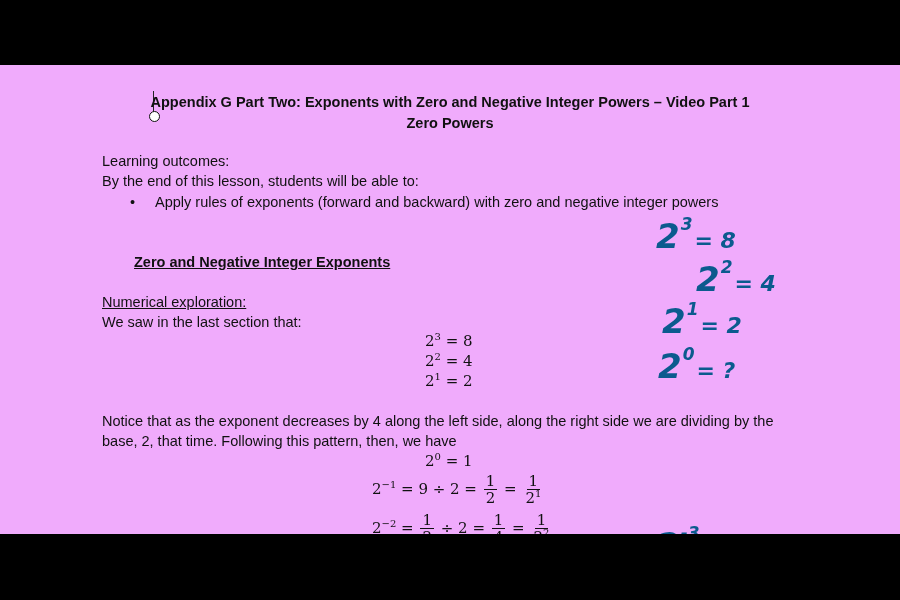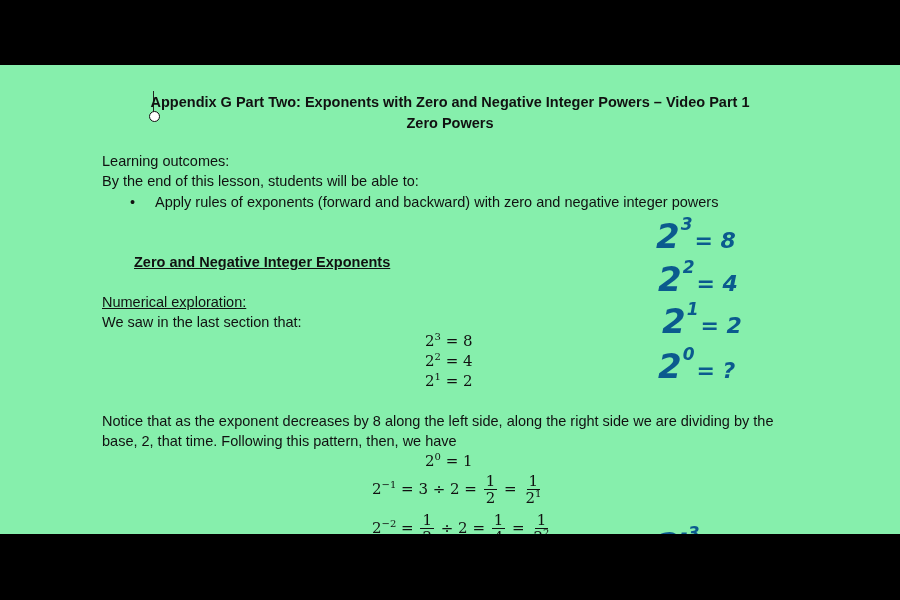--- a/index.html
+++ b/index.html
@@ -9,7 +9,7 @@
   }
   .page {
     position: absolute; left: 0; top: 65px; width: 900px; height: 469px;
-    background: #86efac; overflow: hidden; color: #111;
+    background: #f0abfc; overflow: hidden; color: #111;
   }
   .doc-text { font-family: "Liberation Sans", sans-serif; font-size: 14.5px; color: #111; }
   .title {

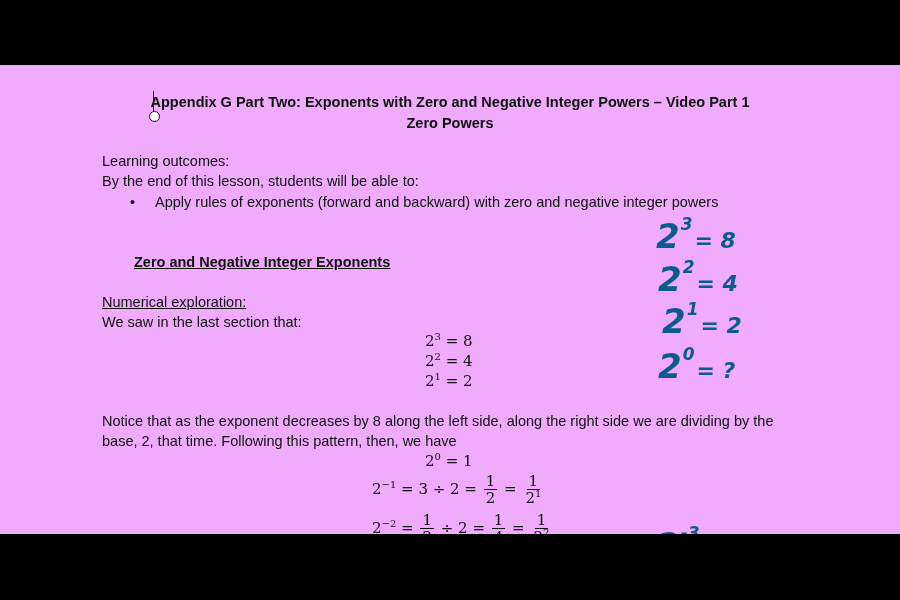--- a/index.html
+++ b/index.html
@@ -124,7 +124,7 @@
   <div class="hand" style="left:656px; top:151px">
     <span class="base">2</span><sup>3</sup><span class="rest">= 8</span>
   </div>
-  <div class="hand" style="left:658px; top:194px">
+  <div class="hand" style="left:696px; top:194px">
     <span class="base">2</span><sup>2</sup><span class="rest">= 4</span>
   </div>
   <div class="hand" style="left:662px; top:236px">

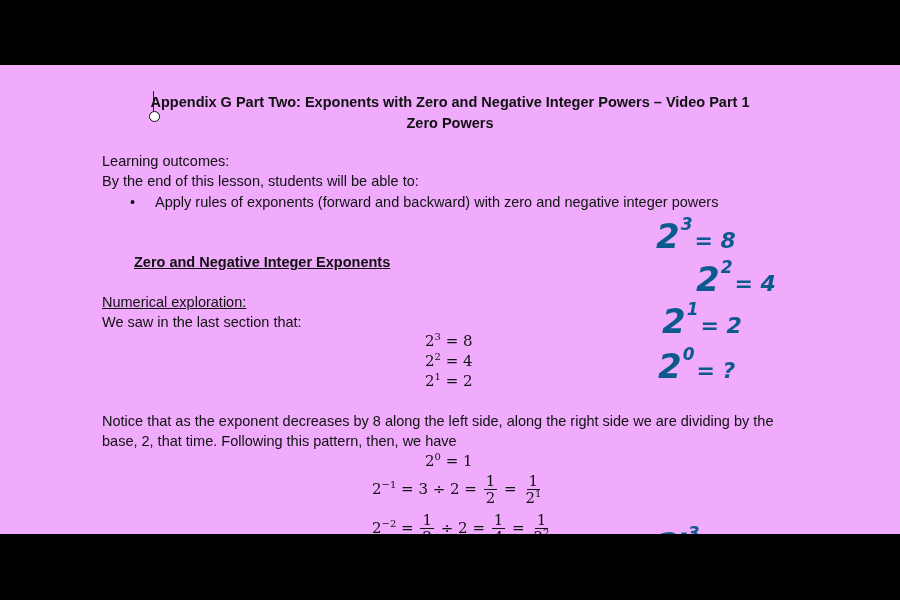--- a/index.html
+++ b/index.html
@@ -82,7 +82,7 @@
     <span>= 2</span>
   </div>
 
-  <div class="line doc-text" style="top:346px">Notice that as the exponent decreases by 8 along the left side, along the right side we are dividing by the</div>
+  <div class="line doc-text" style="top:346px">Notice that as the exponent decreases by 4 along the left side, along the right side we are dividing by the</div>
   <div class="line doc-text" style="top:366px">base, 2, that time.  Following this pattern, then, we have</div>
 
   <div class="math" style="left:425px; top:386px">

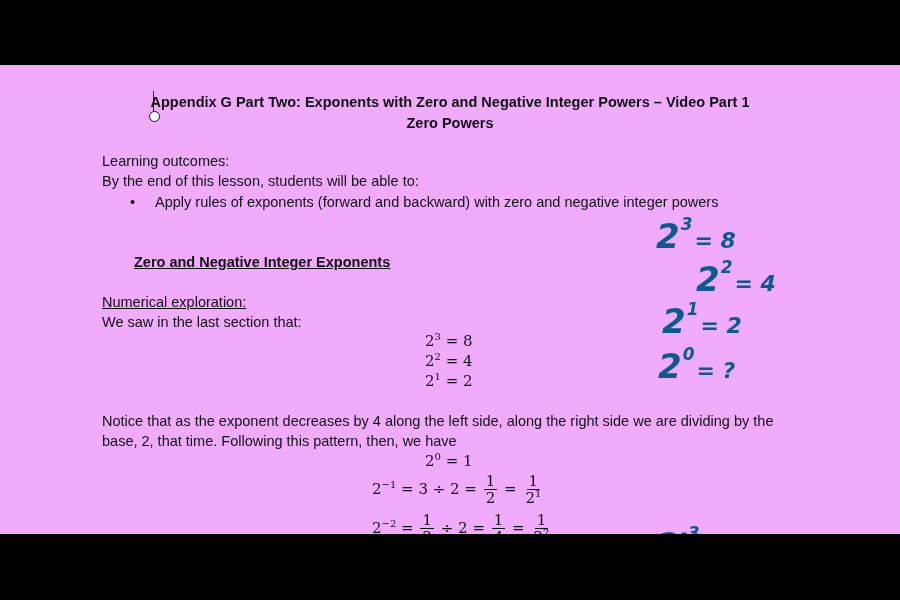--- a/index.html
+++ b/index.html
@@ -91,7 +91,7 @@
   </div>
   <div class="math" style="left:372px; top:408px">
     <span>2</span><sup>−1</sup>
-    <span>= 3 ÷ 2 =</span>
+    <span>= 9 ÷ 2 =</span>
     <span class="frac">
         <span class="num">1</span>
         <span class="den">2</span>

